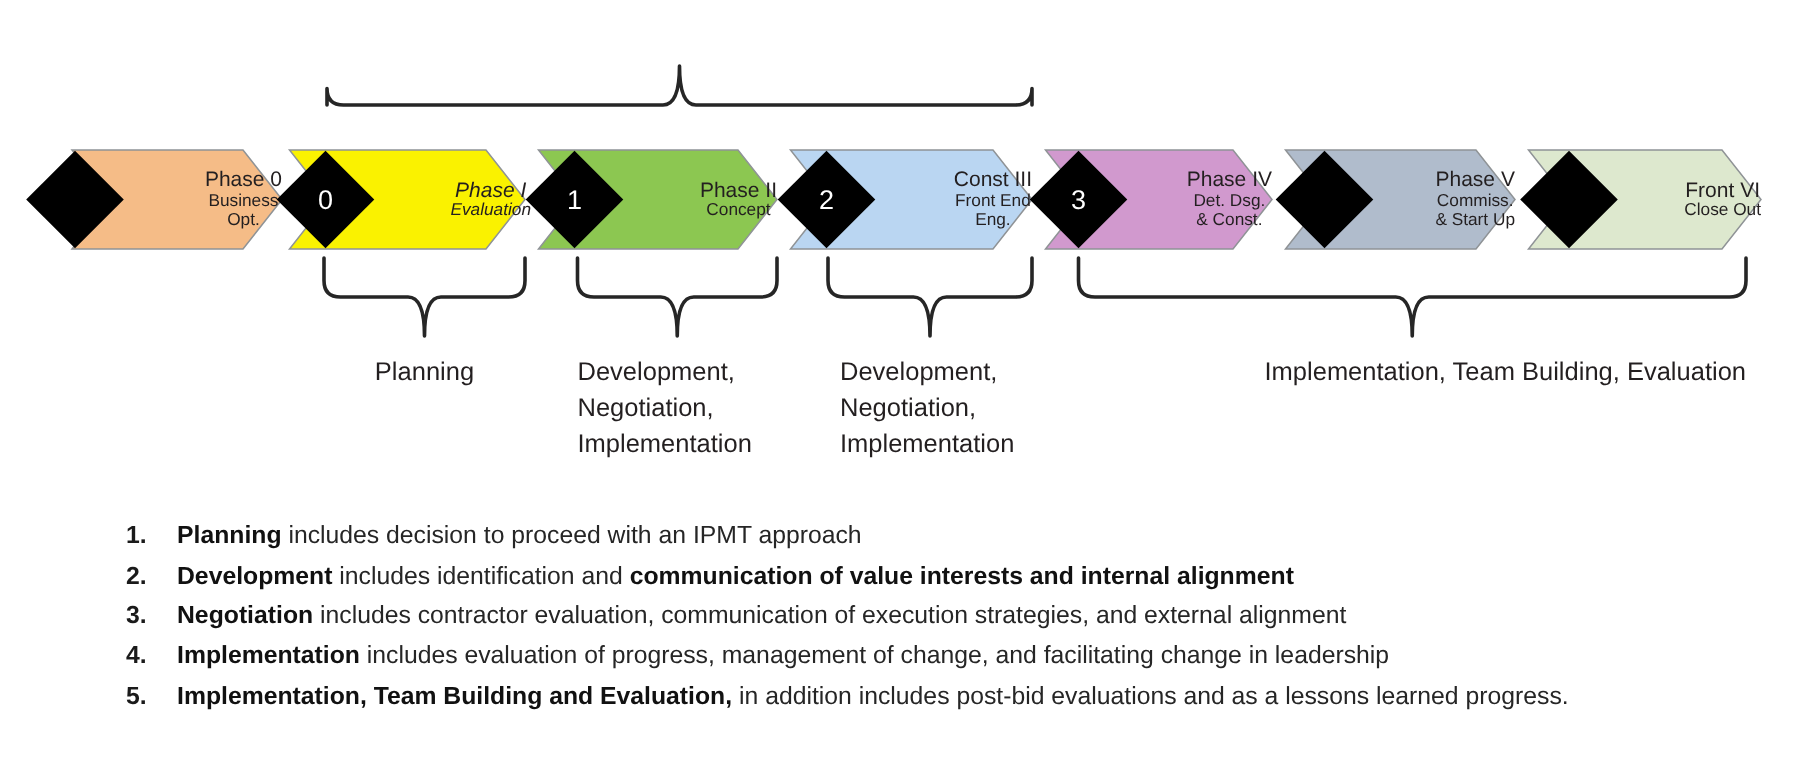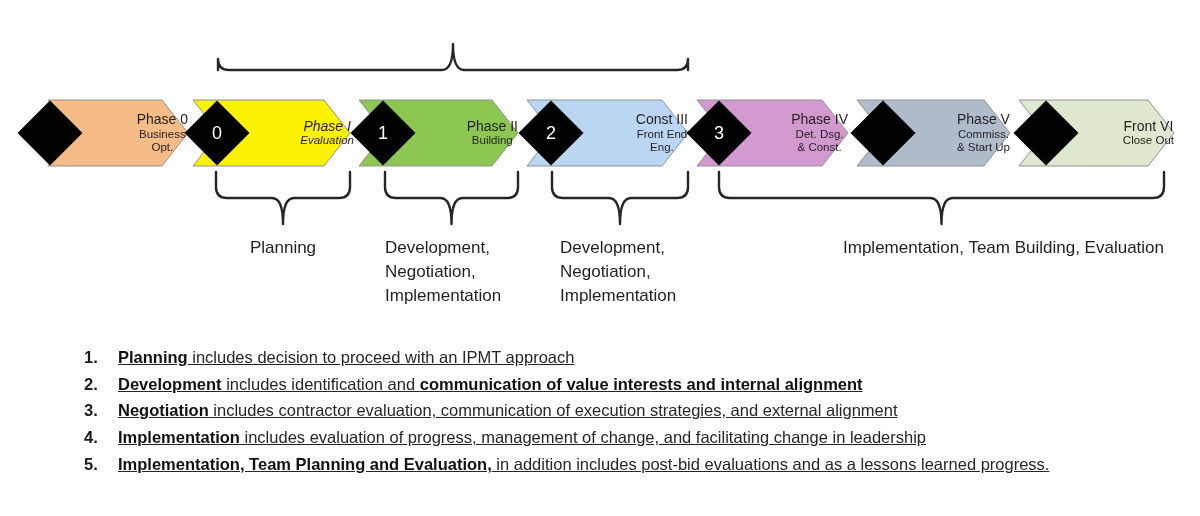--- a/index.html
+++ b/index.html
@@ -169,7 +169,7 @@
       <div class="phase" style="left: 359px; width: 159px;">
         <div class="p-inner">
           <div class="p-title">Phase II</div>
-          <div class="p-sub">Building</div>
+          <div class="p-sub">Concept</div>
         </div>
       </div>
       <div class="phase" style="left: 527px; width: 161px;">

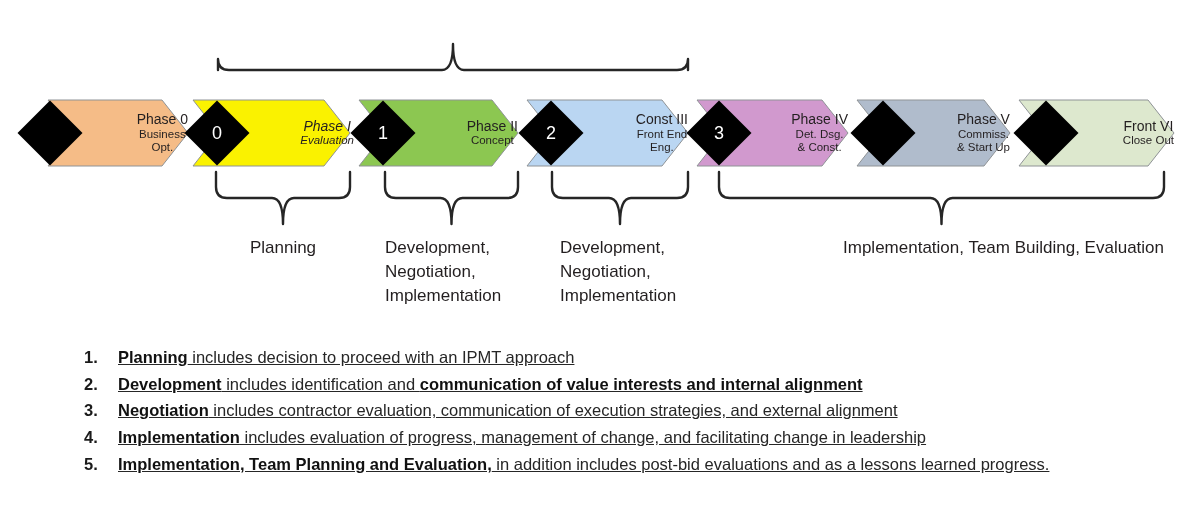--- a/index.html
+++ b/index.html
@@ -124,7 +124,7 @@
     font-weight: bold;
     color: #1a1a1a;
   }
-  .note .txt { flex: 1 1 auto; text-decoration: underline; }
+  .note .txt { flex: 1 1 auto; }
   .note b { font-weight: bold; color: #111; }
 </style>
 </head>

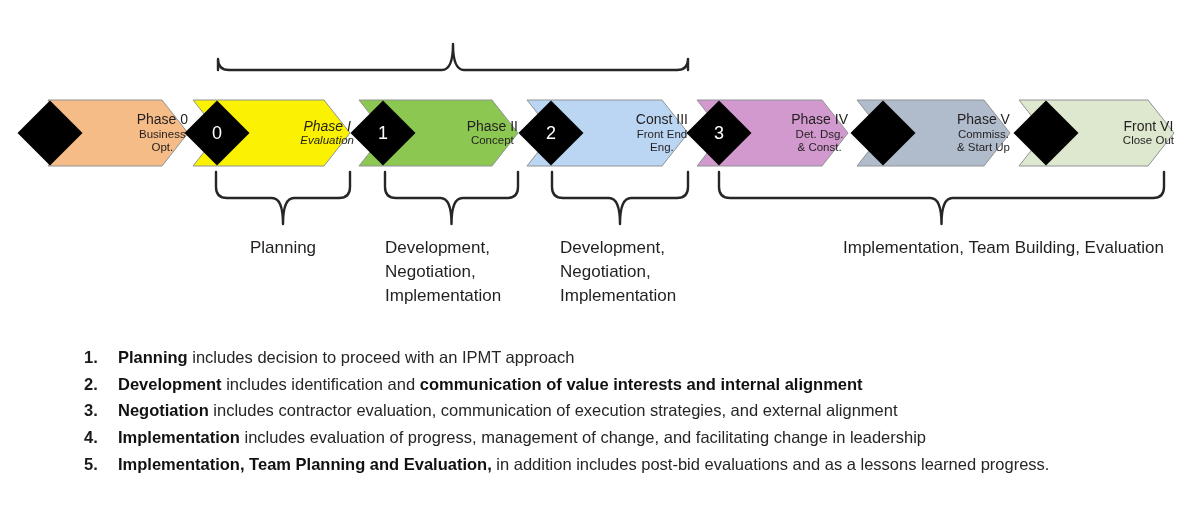--- a/index.html
+++ b/index.html
@@ -253,7 +253,7 @@
       </div>
       <div class="note">
         <div class="num">5.</div>
-        <div class="txt"><b>Implementation, Team Planning and Evaluation,</b><span> in addition includes post-bid evaluations and as a lessons learned progress.</span></div>
+        <div class="txt"><b>Implementation, Team Building and Evaluation,</b><span> in addition includes post-bid evaluations and as a lessons learned progress.</span></div>
       </div>
     </div>
 

